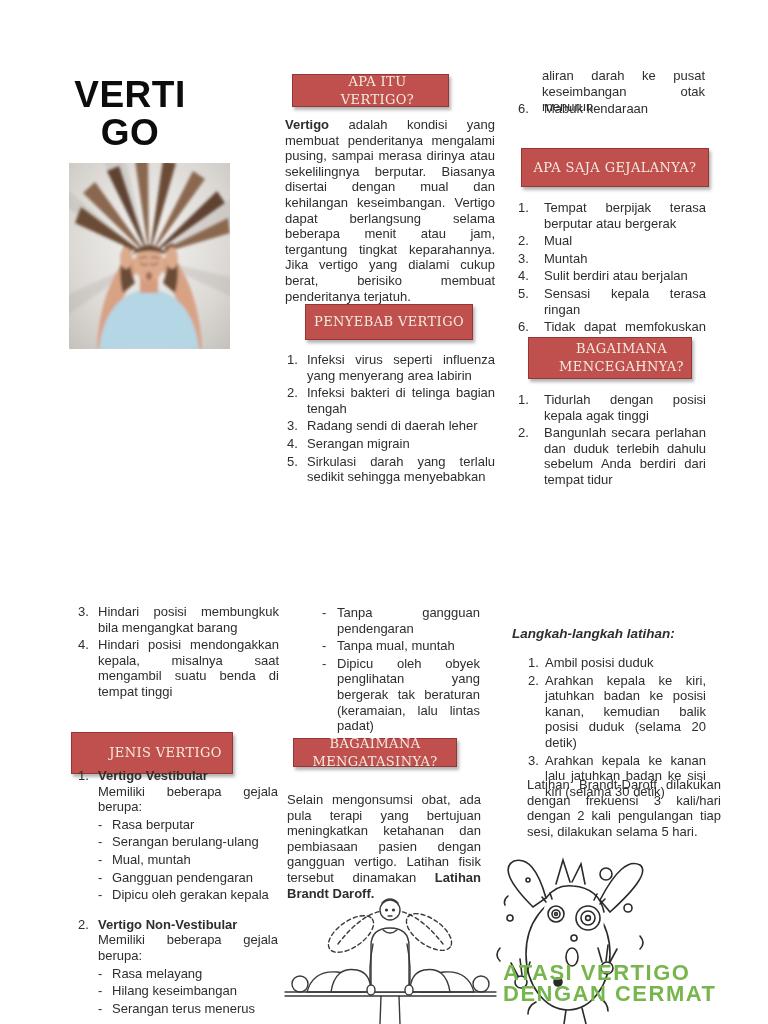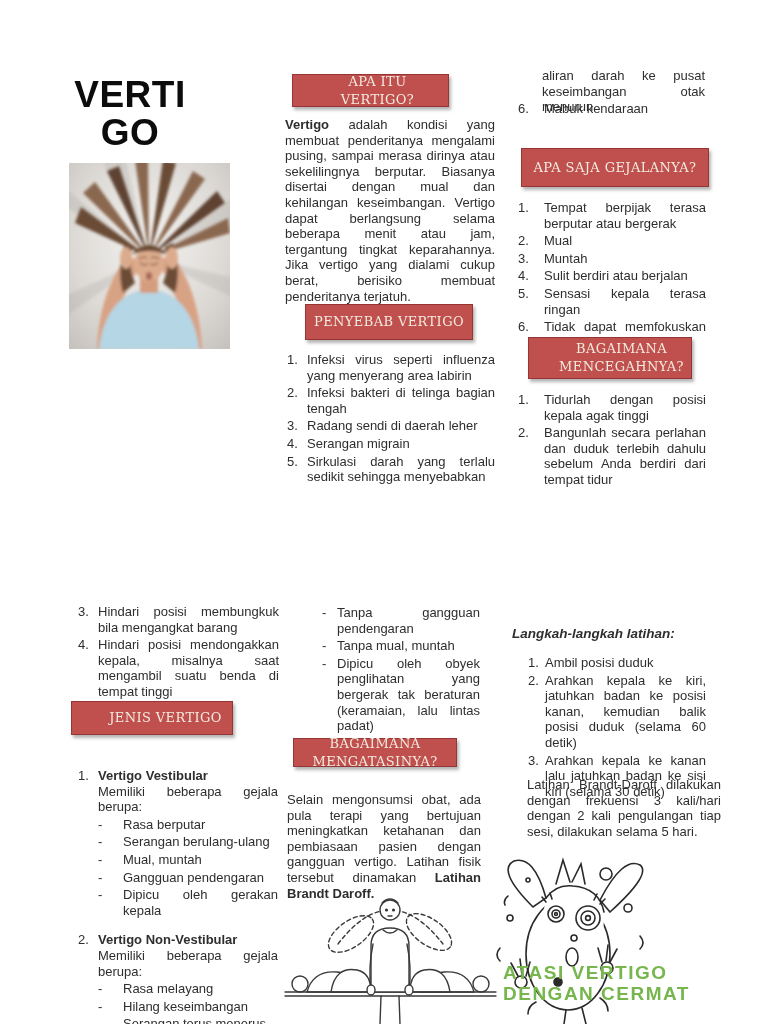--- a/index.html
+++ b/index.html
@@ -314,7 +314,7 @@
       </div>
     <div class="item">
         <span class="num" style="width:17px;">2.</span>
-        <span class="txt">Arahkan kepala ke kiri, jatuhkan badan ke posisi kanan, kemudian balik posisi duduk (selama 60 detik)</span>
+        <span class="txt">Arahkan kepala ke kiri, jatuhkan badan ke posisi kanan, kemudian balik posisi duduk (selama 20 detik)</span>
       </div>
     <div class="item">
         <span class="num" style="width:17px;">3.</span>

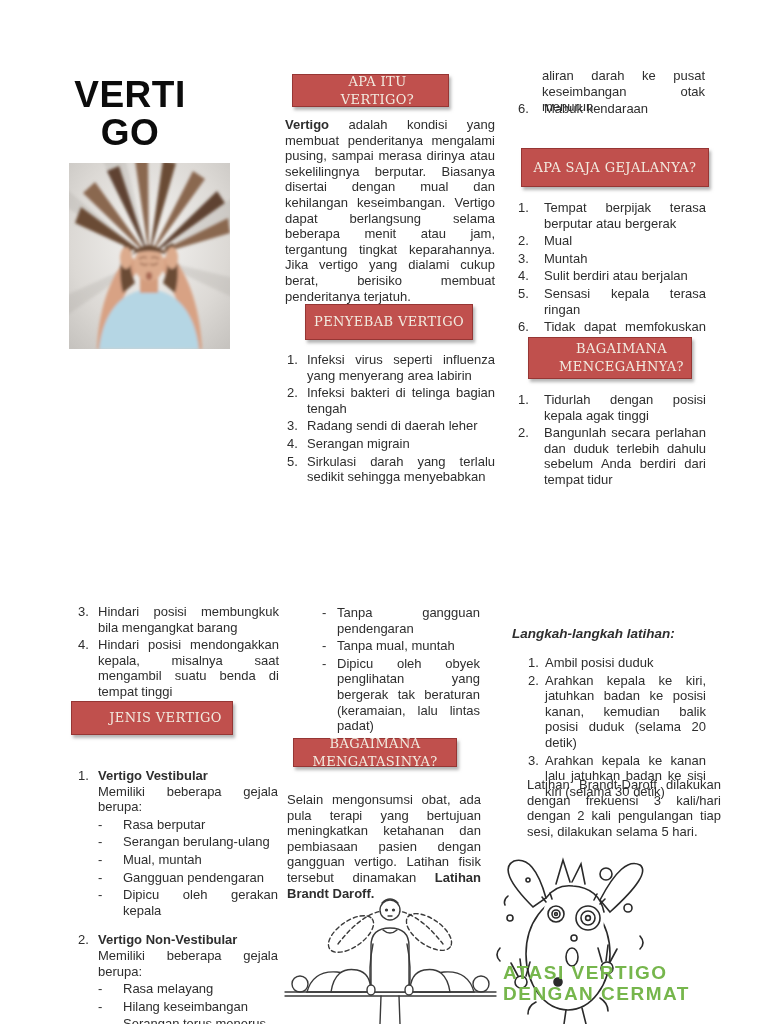--- a/index.html
+++ b/index.html
@@ -195,7 +195,7 @@
       </div>
   </div>
 
-  <div class="hbox" style="left:71px;top:701px;width:162px;height:34px;padding-left:33px;">
+  <div class="hbox" style="left:71px;top:732px;width:162px;height:42px;padding-left:33px;">
     <span>JENIS VERTIGO</span>
   </div>
 

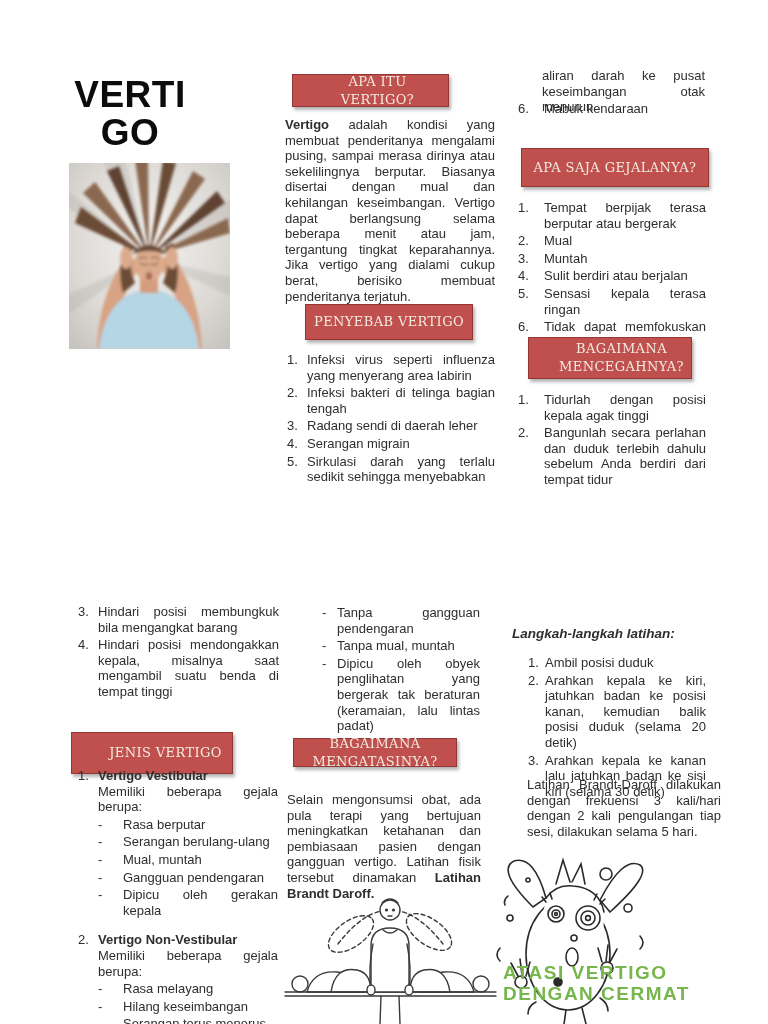--- a/index.html
+++ b/index.html
@@ -25,7 +25,7 @@
   .jsub{text-align:justify;}
   .jdash{display:flex;margin-top:2px;}
   .jdash .d{flex:none;width:14px;}
-  .jdash .t{flex:1;text-align:justify;margin-left:11px;}
+  .jdash .t{flex:1;text-align:justify;}
   .lheading{position:absolute;font-size:13.5px;font-weight:bold;font-style:italic;}
   .tagline{position:absolute;font-size:19px;font-weight:bold;line-height:21px;
            letter-spacing:1.5px;color:#76b64c;z-index:5;}

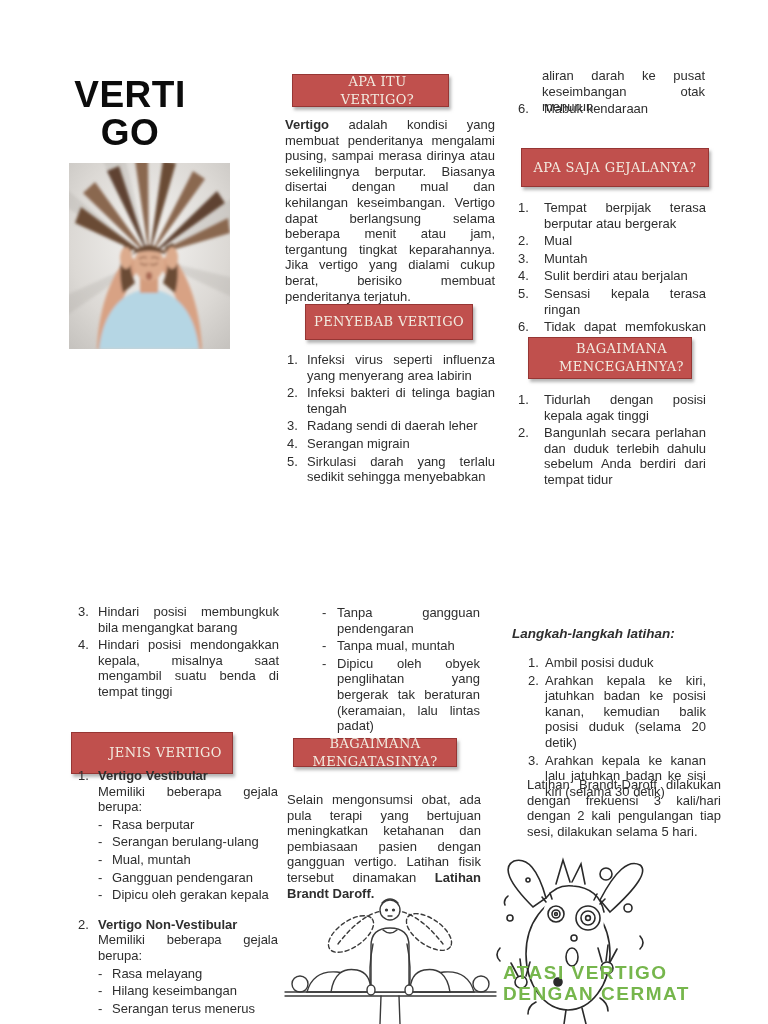--- a/index.html
+++ b/index.html
@@ -27,7 +27,7 @@
   .jdash .d{flex:none;width:14px;}
   .jdash .t{flex:1;text-align:justify;}
   .lheading{position:absolute;font-size:13.5px;font-weight:bold;font-style:italic;}
-  .tagline{position:absolute;font-size:19px;font-weight:bold;line-height:21px;
+  .tagline{position:absolute;font-size:22px;font-weight:bold;line-height:21px;
            letter-spacing:1.5px;color:#76b64c;z-index:5;}
   .imgbox{position:absolute;}
   svg{display:block;}

